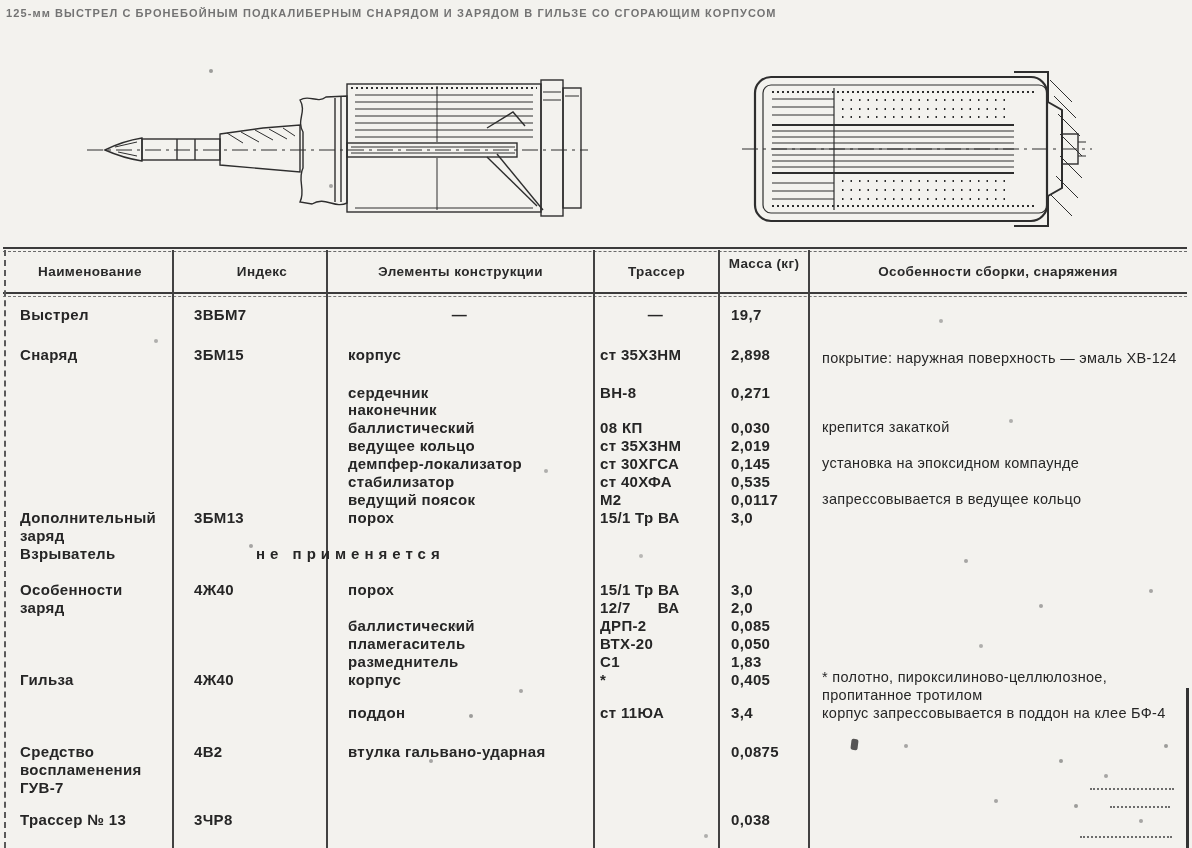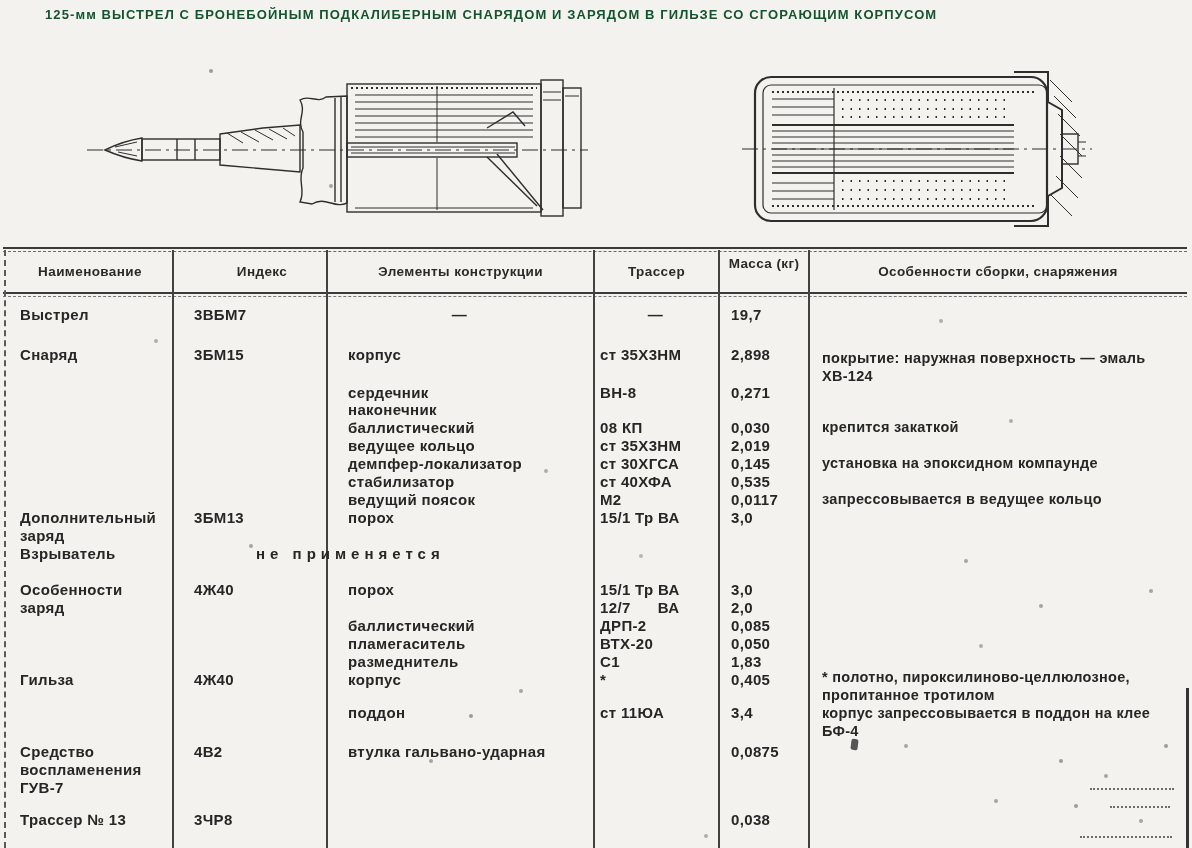--- a/index.html
+++ b/index.html
@@ -6,8 +6,8 @@
   #page{position:relative;width:1192px;height:848px;background:#f3f2ee;overflow:hidden;
         font-family:"Liberation Sans", sans-serif;color:#242424;}
   
-  .title{position:absolute;left:6px;top:7px;font-size:13px;font-weight:bold;
-         letter-spacing:1.1px;color:#14532d;white-space:nowrap;margin-left:39px;}
+  .title{position:absolute;left:6px;top:7px;font-size:11px;font-weight:bold;
+         letter-spacing:1.1px;color:#737373;white-space:nowrap;}
   
   .fig{position:absolute;}
   

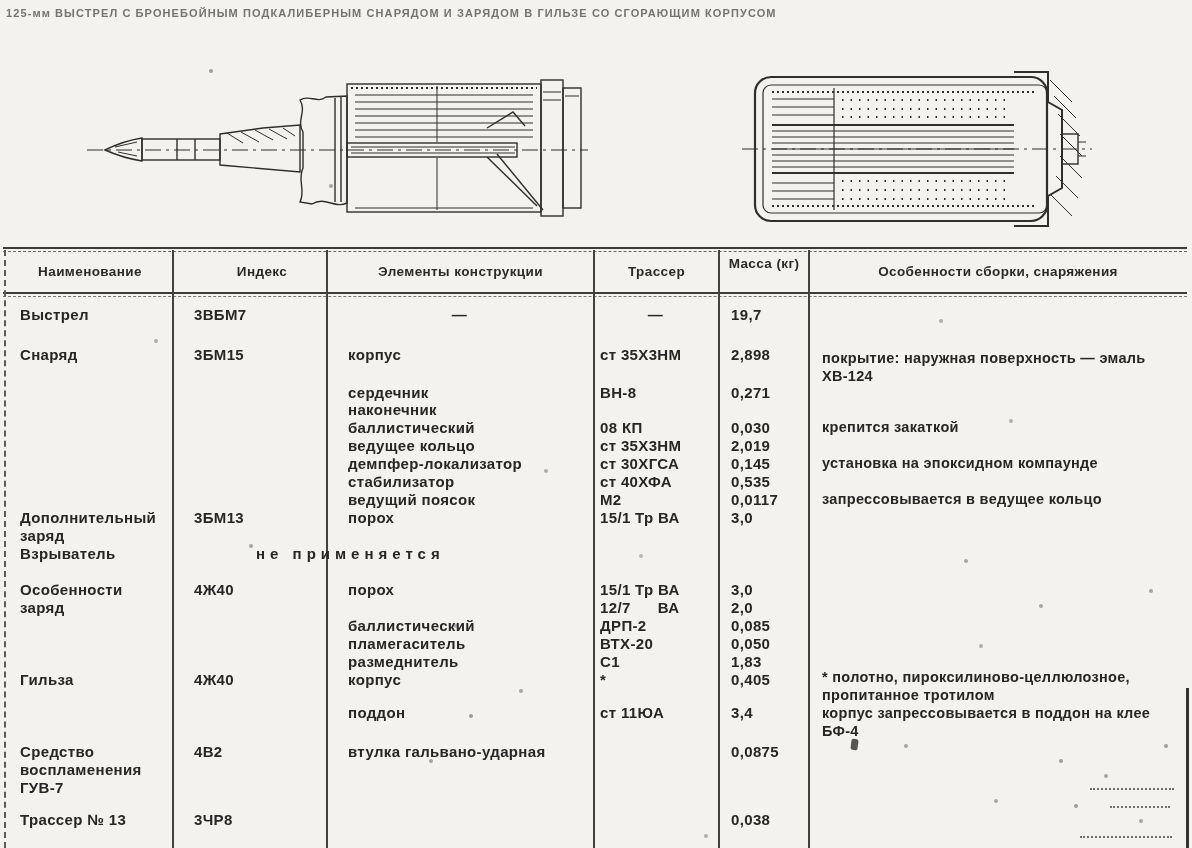--- a/index.html
+++ b/index.html
@@ -29,7 +29,7 @@
   .c4d{left:593px;width:125px;text-align:center;}
   .cspread{left:256px;letter-spacing:5px;}
   
-  .note{position:absolute;left:822px;width:360px;font-size:14.5px;font-weight:bold;
+  .note{position:absolute;left:822px;width:360px;font-size:14.5px;font-weight:normal;
         letter-spacing:.3px;line-height:17.5px;color:#262626;}
   
   .blot{position:absolute;left:851px;top:739px;width:7px;height:11px;background:#3a3a3a;

